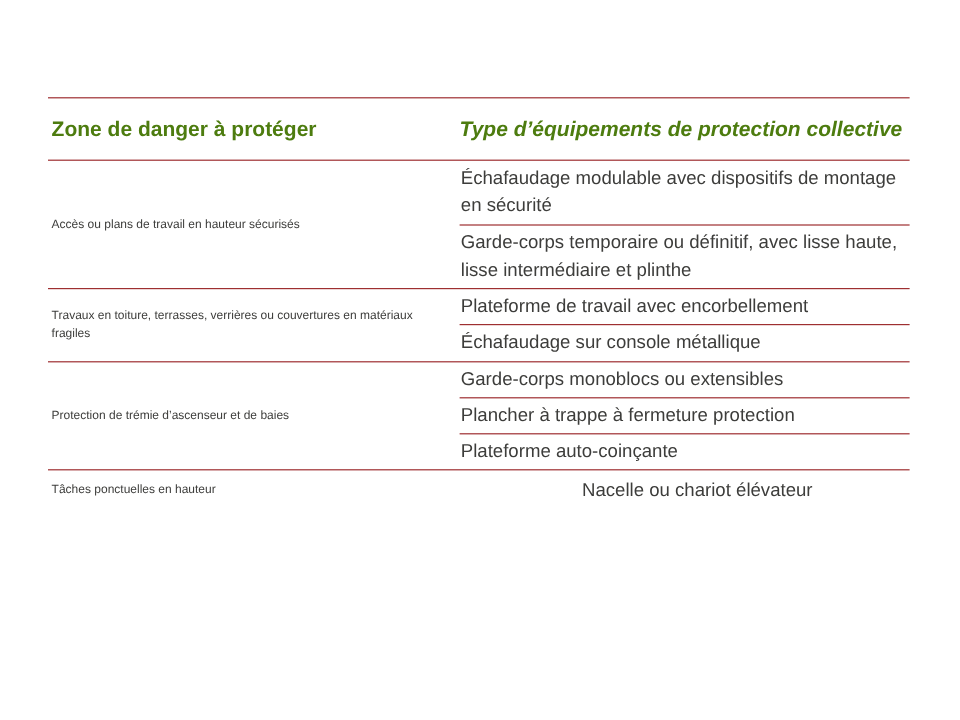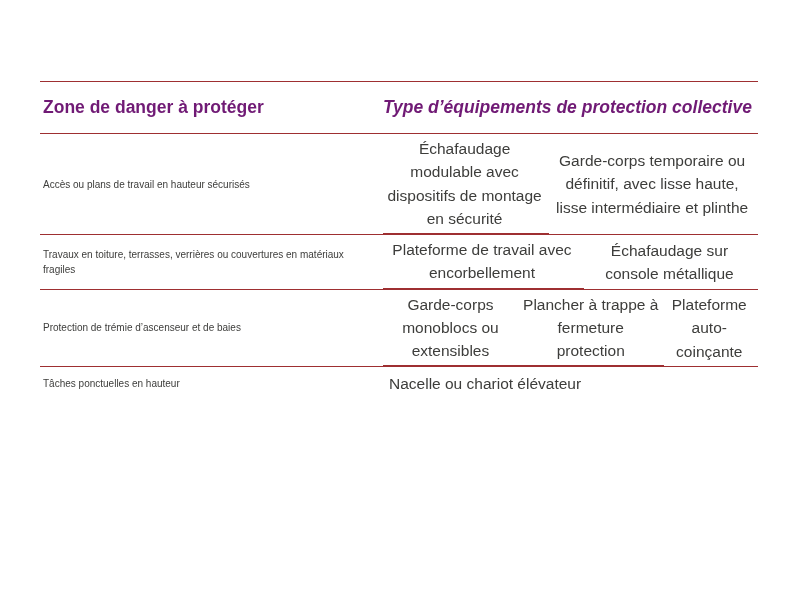--- a/index.html
+++ b/index.html
@@ -62,7 +62,7 @@
       font-weight: bold;
       font-size: 17.5px;
       line-height: 1.4;
-      color: #701a75;
+      color: #4d7c0f;
       padding-top: 6px;
       padding-bottom: 6px;
     }

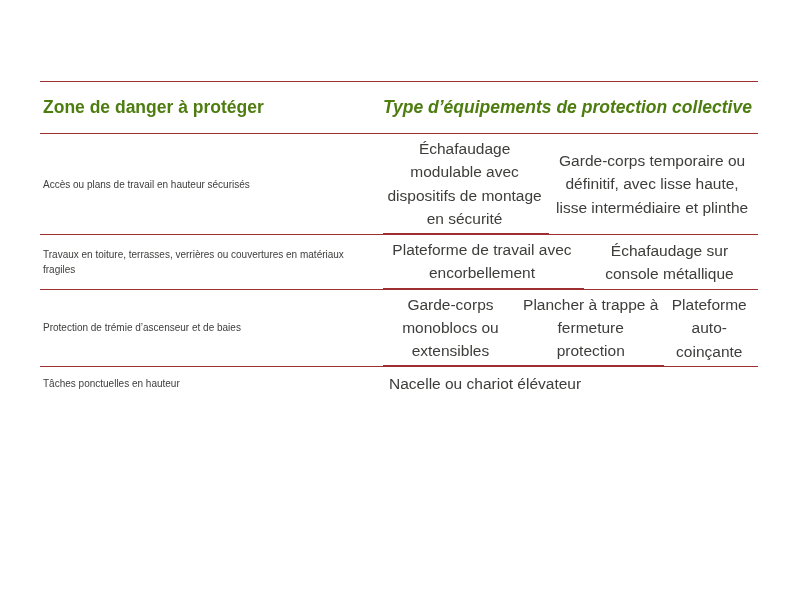--- a/index.html
+++ b/index.html
@@ -42,8 +42,7 @@
     .equip-col {
       flex: 1 1 auto;
       display: flex;
-      flex-direction: row;
-      text-align: center;
+      flex-direction: column;
     }
     .equip-item {
       flex: 1 1 auto;

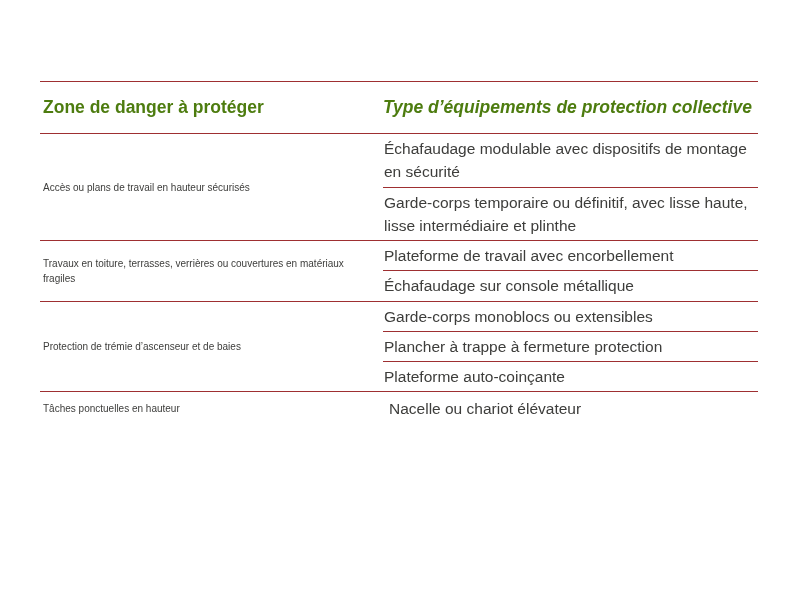--- a/index.html
+++ b/index.html
@@ -29,7 +29,7 @@
       align-items: stretch;
       border-bottom: 1px solid var(--line-color);
     }
-    .row.last { border-bottom: none; }
+    .row.last { border-bottom: none; gap: 48px; }
     .zone-cell {
       flex: 0 0 343px;
       width: 343px;

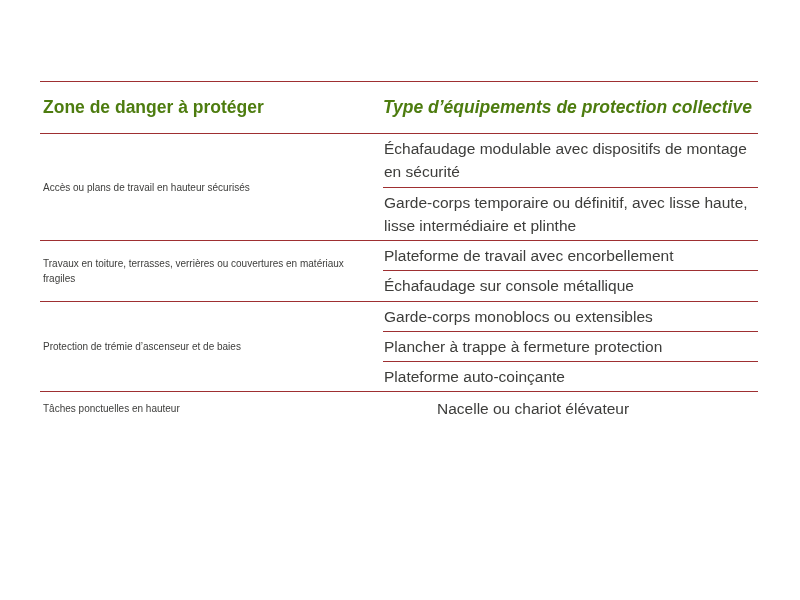--- a/index.html
+++ b/index.html
@@ -72,7 +72,7 @@
       padding: 6px 0;
       font-style: italic;
     }
-    .row-single .equip-item { padding-left: 6px; }
+    .row-single .equip-item { padding-left: 6px; margin-left: 48px; }
   </style>
 </head>
 <body>

